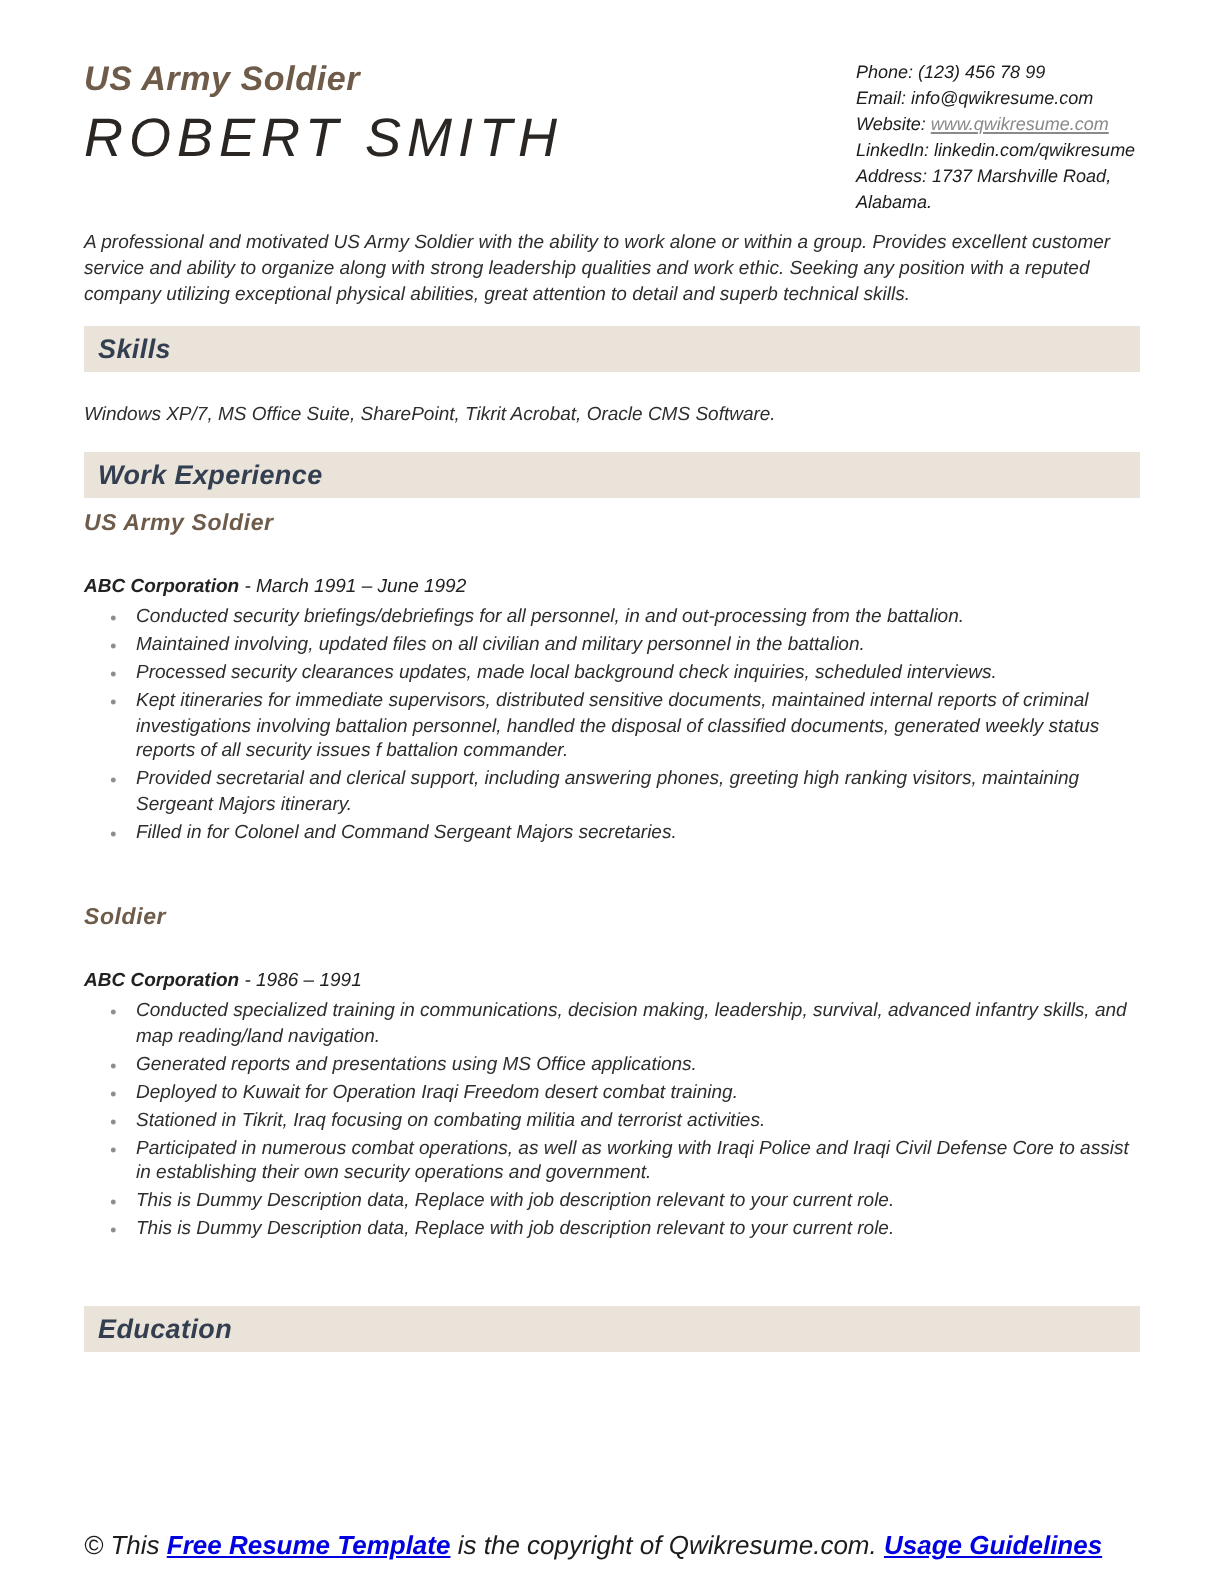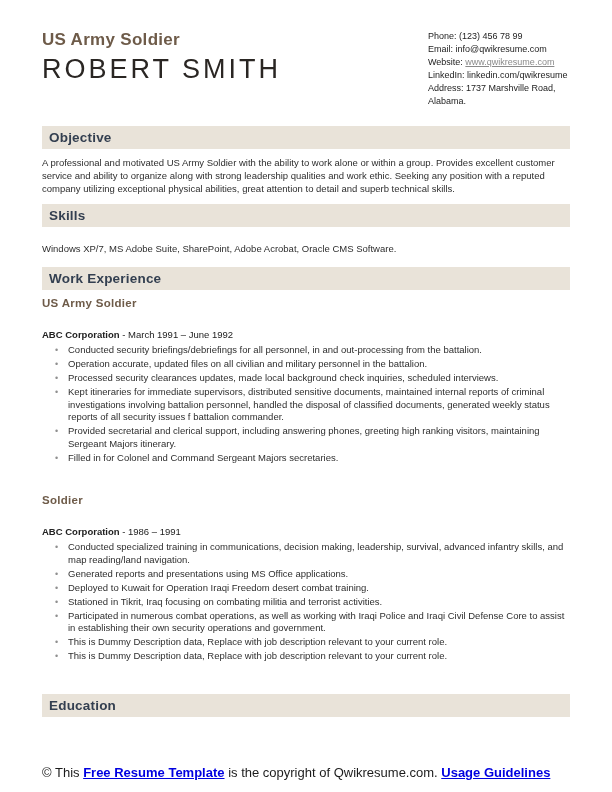--- a/index.html
+++ b/index.html
@@ -11,6 +11,7 @@
     background:#ffffff;
     padding:30px 42px 0 42px;
     overflow:hidden;
+    font-style:italic;
   }
 
   

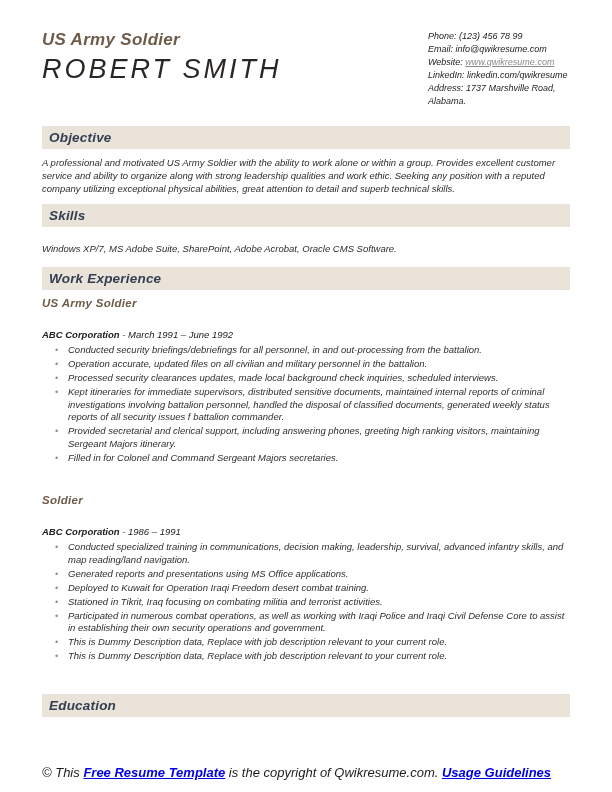--- a/index.html
+++ b/index.html
@@ -82,7 +82,6 @@
     </div>
   </div>
 
-  <div class="section-bar bar-objective">Objective</div>
   <div class="paragraph">A professional and motivated US Army Soldier with the ability to work alone or within a group. Provides excellent customer service and ability to organize along with strong leadership qualities and work ethic. Seeking any position with a reputed company utilizing exceptional physical abilities, great attention to detail and superb technical skills.</div>
 
   <div class="section-bar bar-skills">Skills</div>

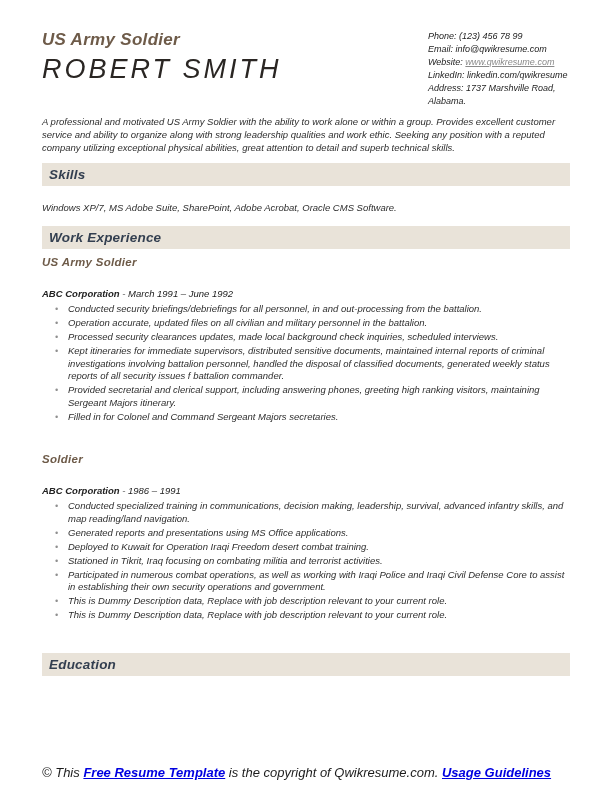--- a/index.html
+++ b/index.html
@@ -85,7 +85,7 @@
   <div class="paragraph">A professional and motivated US Army Soldier with the ability to work alone or within a group. Provides excellent customer service and ability to organize along with strong leadership qualities and work ethic. Seeking any position with a reputed company utilizing exceptional physical abilities, great attention to detail and superb technical skills.</div>
 
   <div class="section-bar bar-skills">Skills</div>
-  <div class="skills-text">Windows XP/7, MS Adobe Suite, SharePoint, Adobe Acrobat, Oracle CMS Software.</div>
+  <div class="skills-text">Windows XP/7, MS Office Suite, SharePoint, Tikrit Acrobat, Oracle CMS Software.</div>
 
   <div class="section-bar bar-work">Work Experience</div>
 

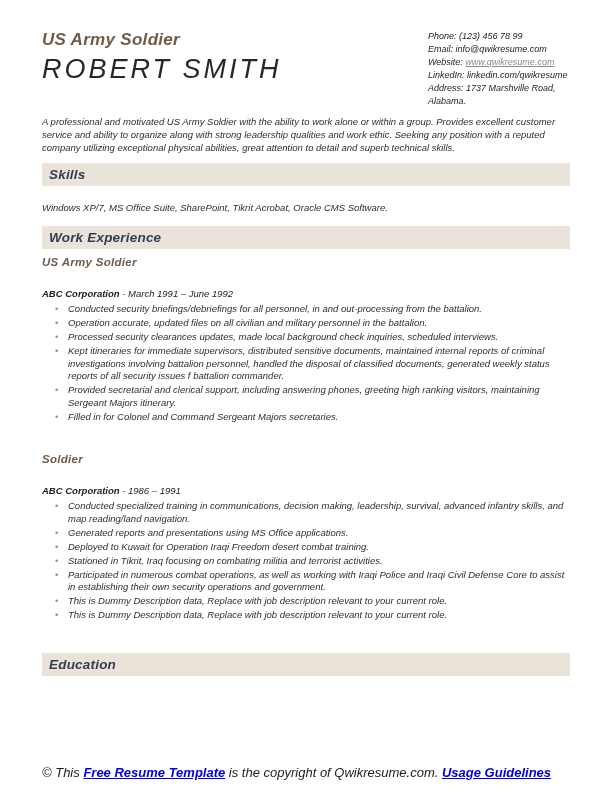--- a/index.html
+++ b/index.html
@@ -97,7 +97,7 @@
     </div>
     <ul class="bullets">
       <li>Conducted security briefings/debriefings for all personnel, in and out-processing from the battalion.</li>
-      <li>Operation accurate, updated files on all civilian and military personnel in the battalion.</li>
+      <li>Maintained involving, updated files on all civilian and military personnel in the battalion.</li>
       <li>Processed security clearances updates, made local background check inquiries, scheduled interviews.</li>
       <li>Kept itineraries for immediate supervisors, distributed sensitive documents, maintained internal reports of criminal investigations involving battalion personnel, handled the disposal of classified documents, generated weekly status reports of all security issues f battalion commander.</li>
       <li>Provided secretarial and clerical support, including answering phones, greeting high ranking visitors, maintaining Sergeant Majors itinerary.</li>

